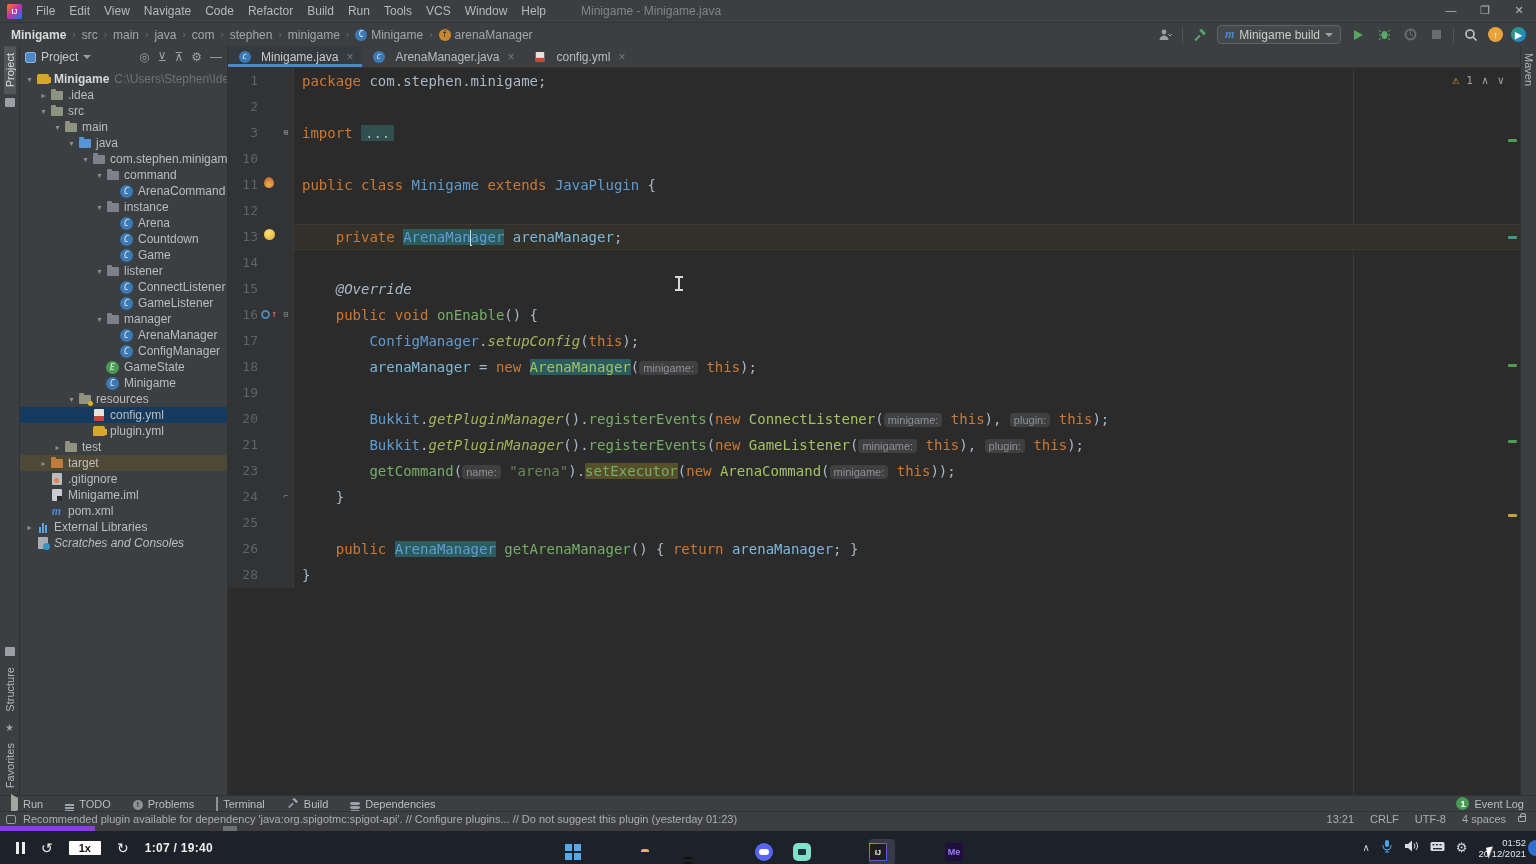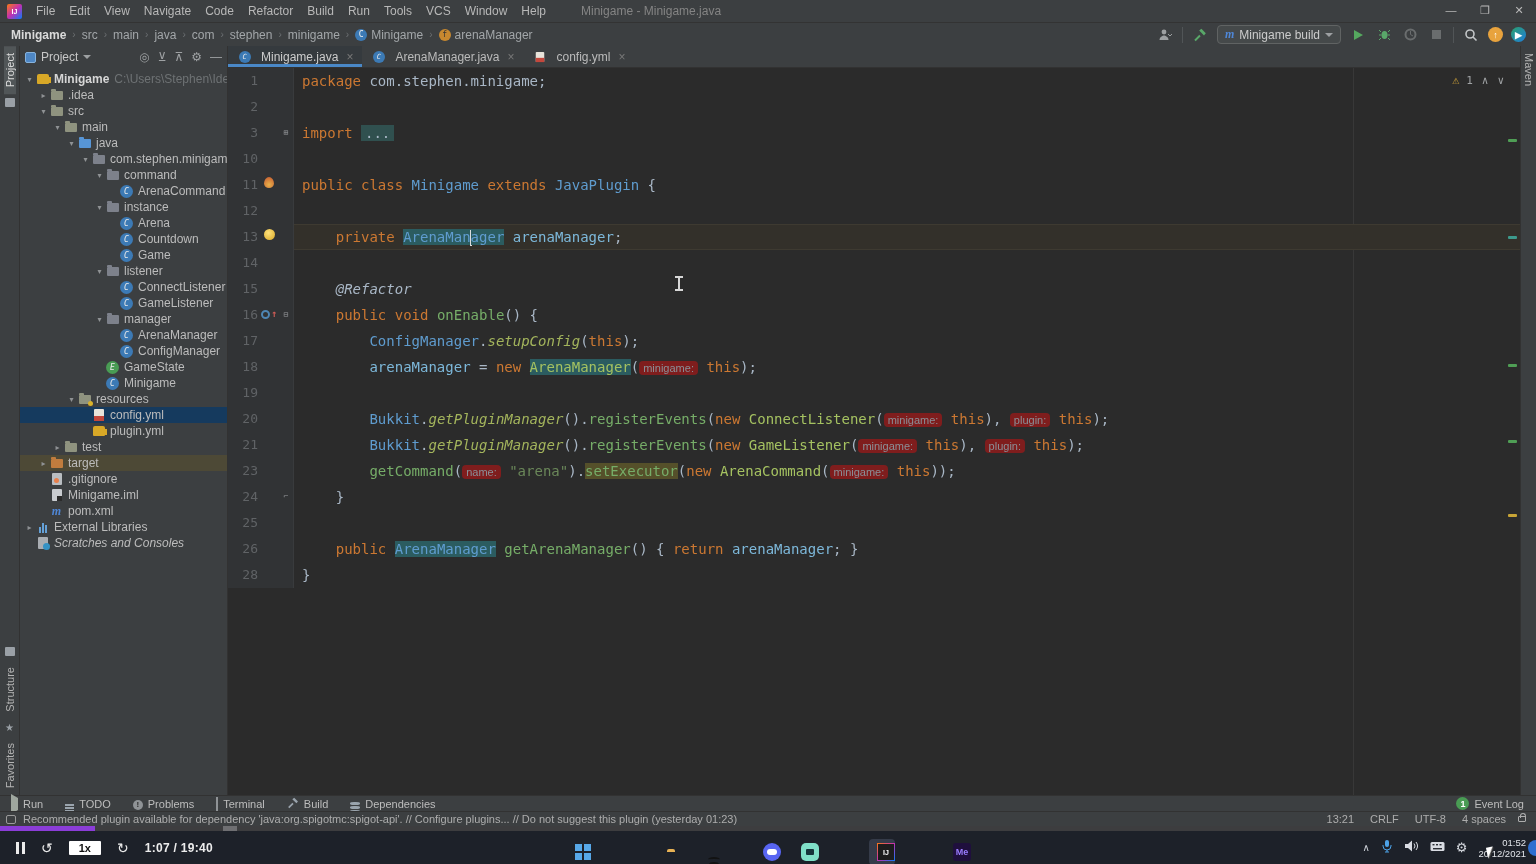--- a/index.html
+++ b/index.html
@@ -645,7 +645,7 @@
               <span class="gico"></span>
               <span class="gfold"></span>
             </span>
-            <span class="ltxt"><span class="pl">    </span><span class="ann">@Refactor</span></span>
+            <span class="ltxt"><span class="pl">    </span><span class="ann">@Override</span></span>
           </div>
           <div class="code-line">
             <span class="gut">

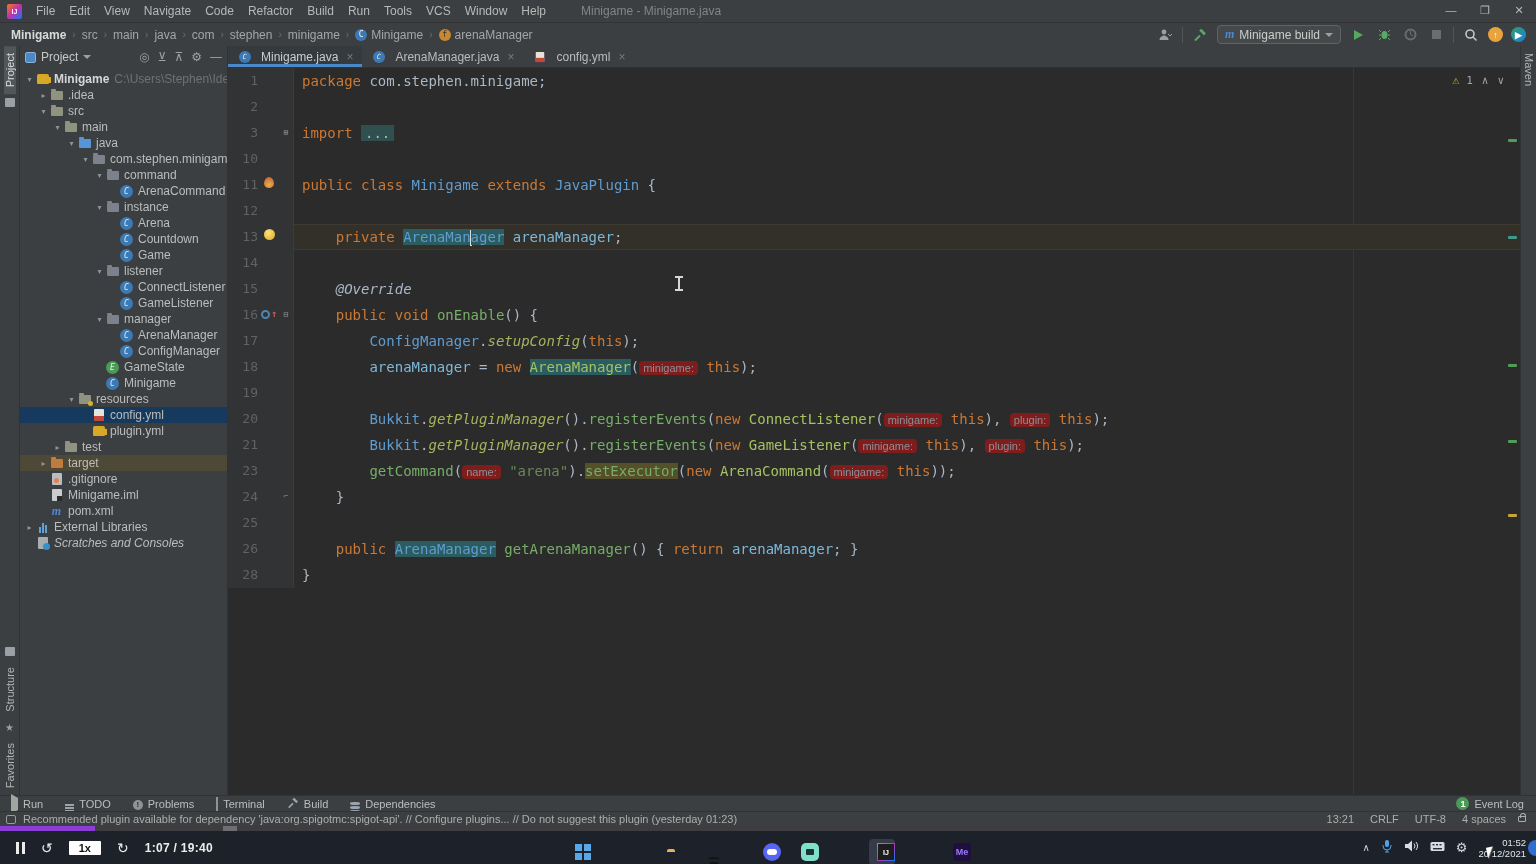--- a/index.html
+++ b/index.html
@@ -110,7 +110,7 @@
   .str{color:#6a8759}
   .hl{background:#2b5c60}
   .warnhl{background:#55502a}
-  .hint{background:#7f1d1d;color:#8b9098;border-radius:4px;padding:1px 4px;font-size:11px;font-family:"Liberation Sans",sans-serif}
+  .hint{background:#404040;color:#8b9098;border-radius:4px;padding:1px 4px;font-size:11px;font-family:"Liberation Sans",sans-serif}
   .fold{background:#30504f;color:#a9b7c6;padding:0 4px}
   .caret{display:inline-block;width:2px;height:16px;background:#dcdcdc;vertical-align:middle;margin:0 -1px}
   .bulb{width:11px;height:11px;border-radius:50%;background:radial-gradient(circle at 40% 35%,#ffe27a,#d8a827);display:inline-block}

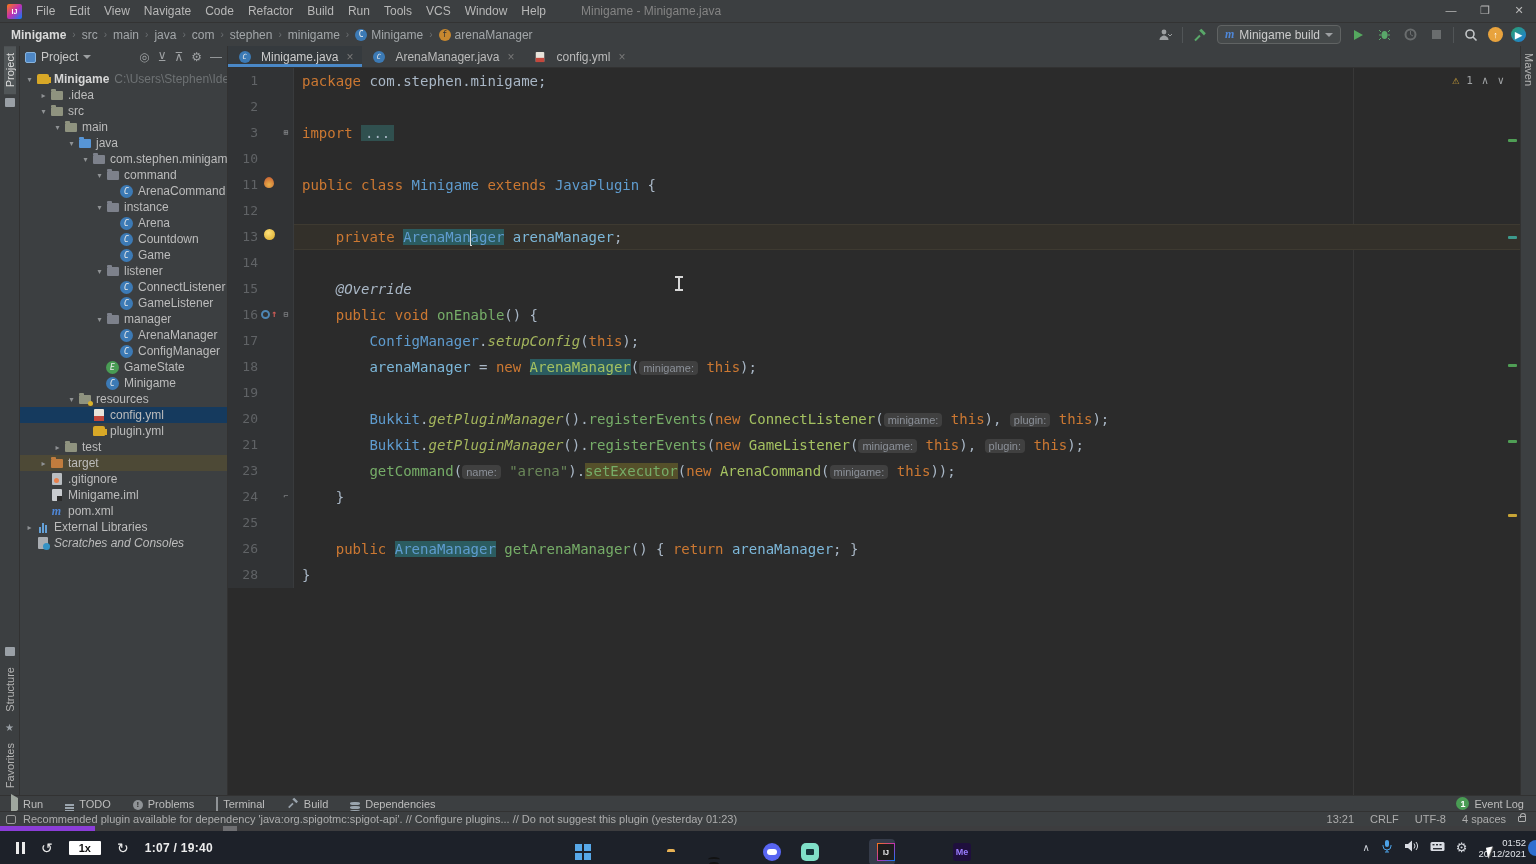--- a/index.html
+++ b/index.html
@@ -155,7 +155,7 @@
   .speed-box{background:#fff;color:#101010;font-weight:bold;font-size:11px;padding:1px 10px;border-radius:1px}
   .p-time{font-size:12px;font-weight:bold;letter-spacing:.3px}
   .tb-apps{position:absolute;left:50%;transform:translateX(-50%);display:flex;gap:12px;align-items:center;height:100%}
-  .tb-app{width:26px;height:26px;margin-top:9px;position:relative;display:flex;align-items:center;justify-content:flex-end;border-radius:4px}
+  .tb-app{width:26px;height:26px;margin-top:9px;position:relative;display:flex;align-items:center;justify-content:flex-start;border-radius:4px}
   .tb-app.active{background:#353b49}
   .ind{position:absolute;bottom:-3px;left:50%;transform:translateX(-50%);width:6px;height:2px;border-radius:1px;background:#818897}
   .tb-app.active .ind{width:14px;background:#58a6e8}

